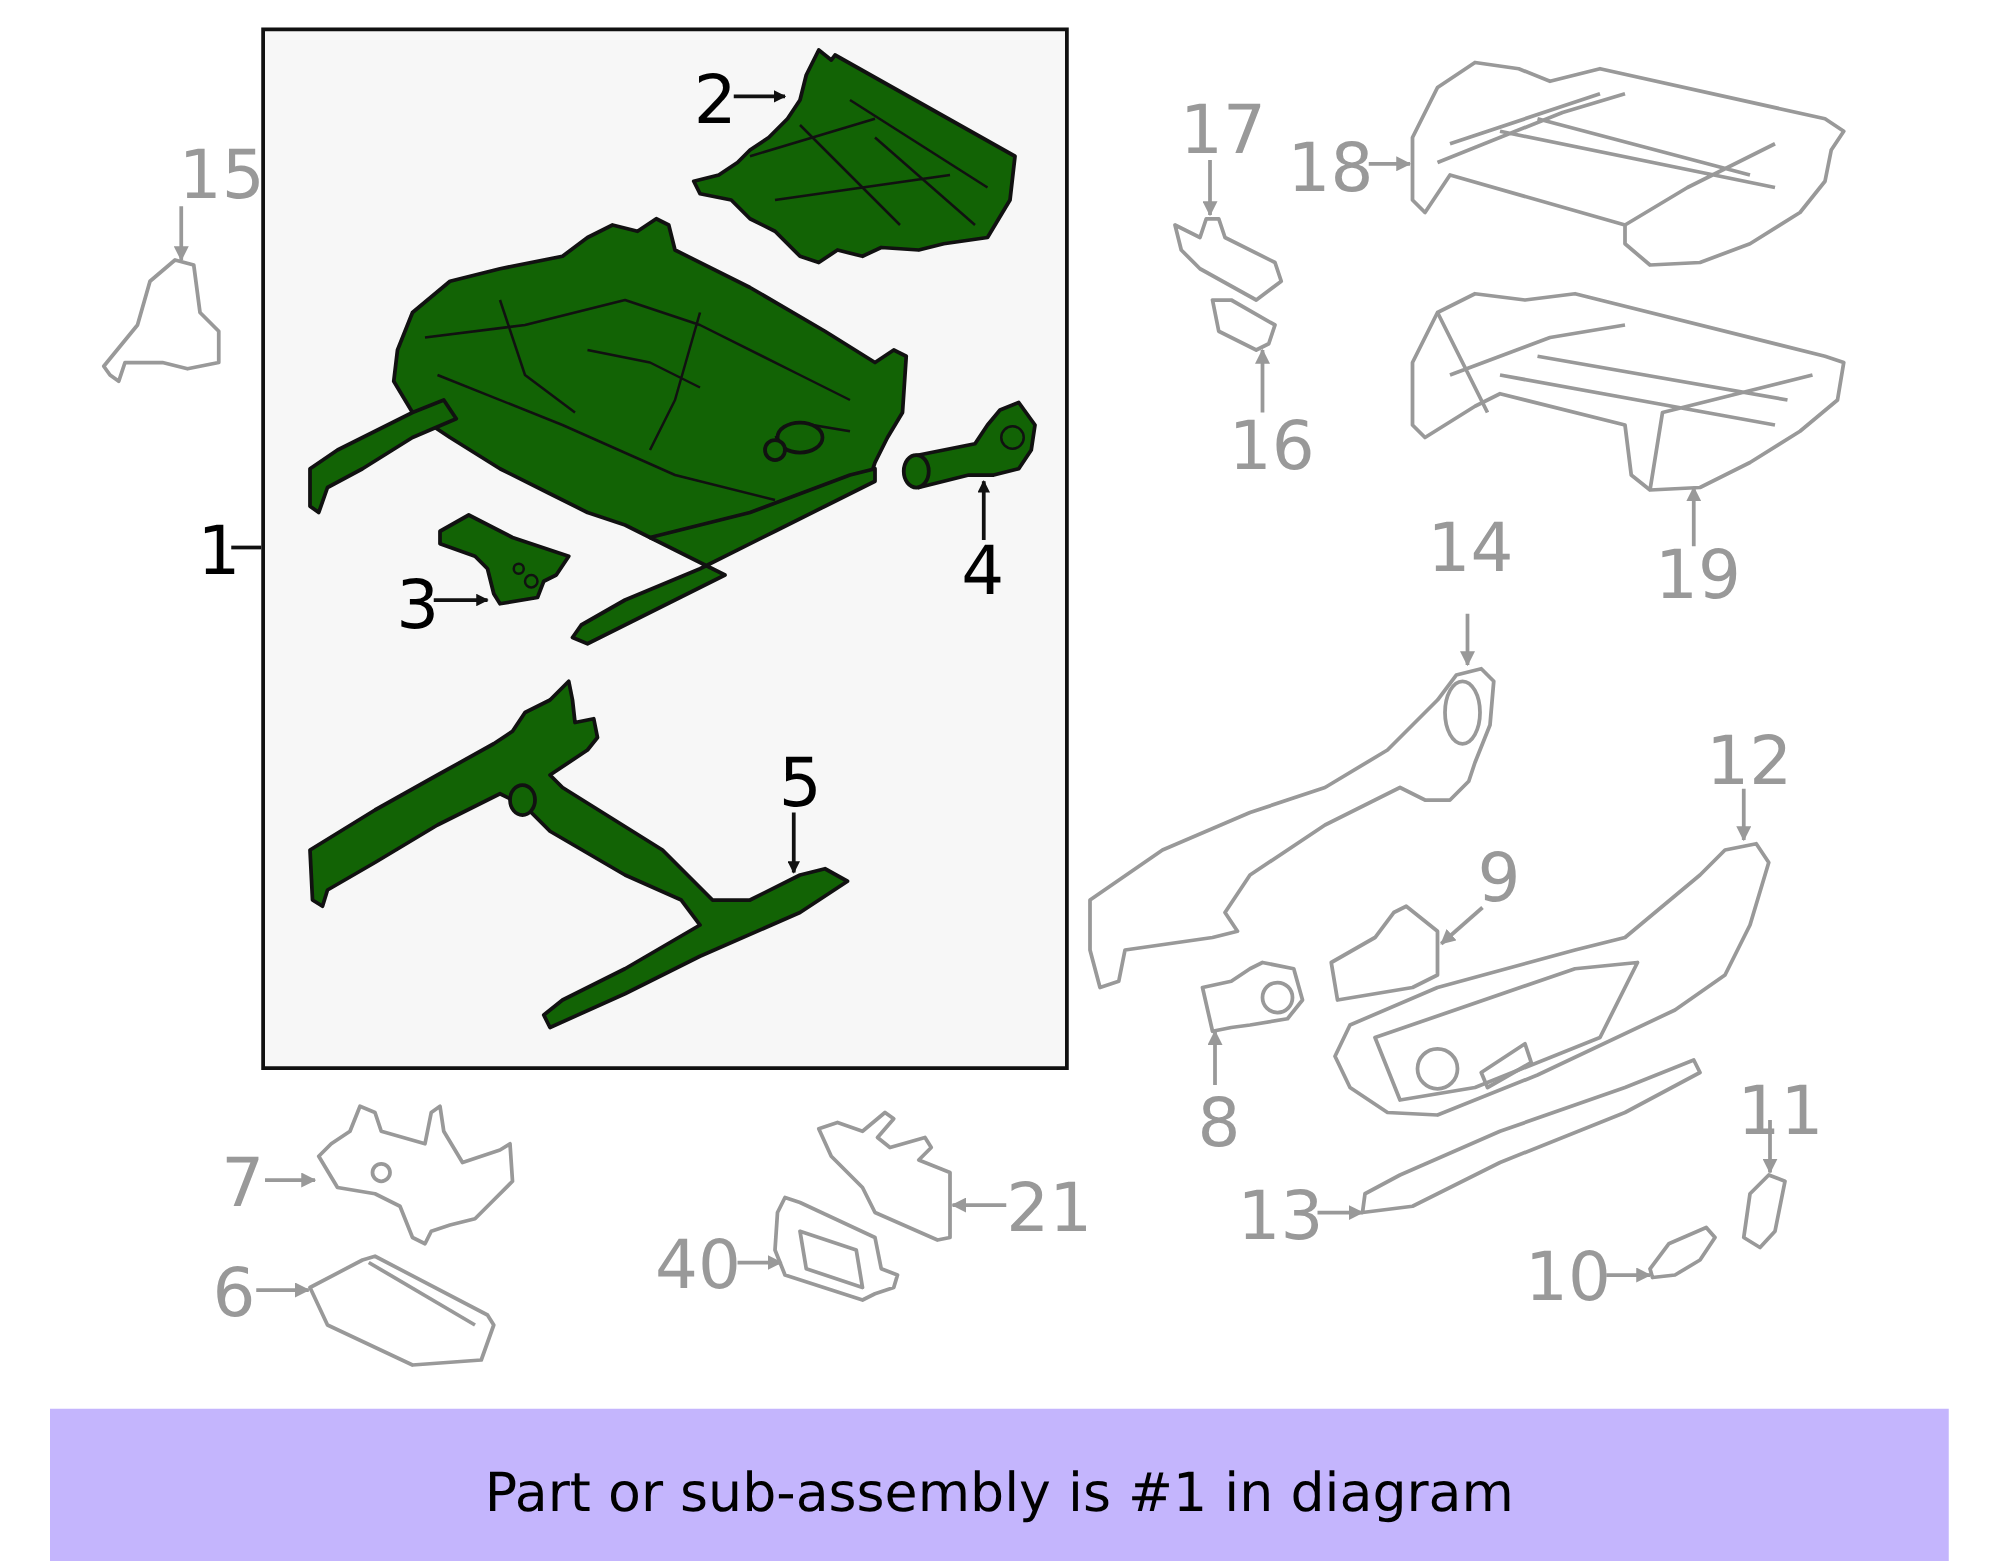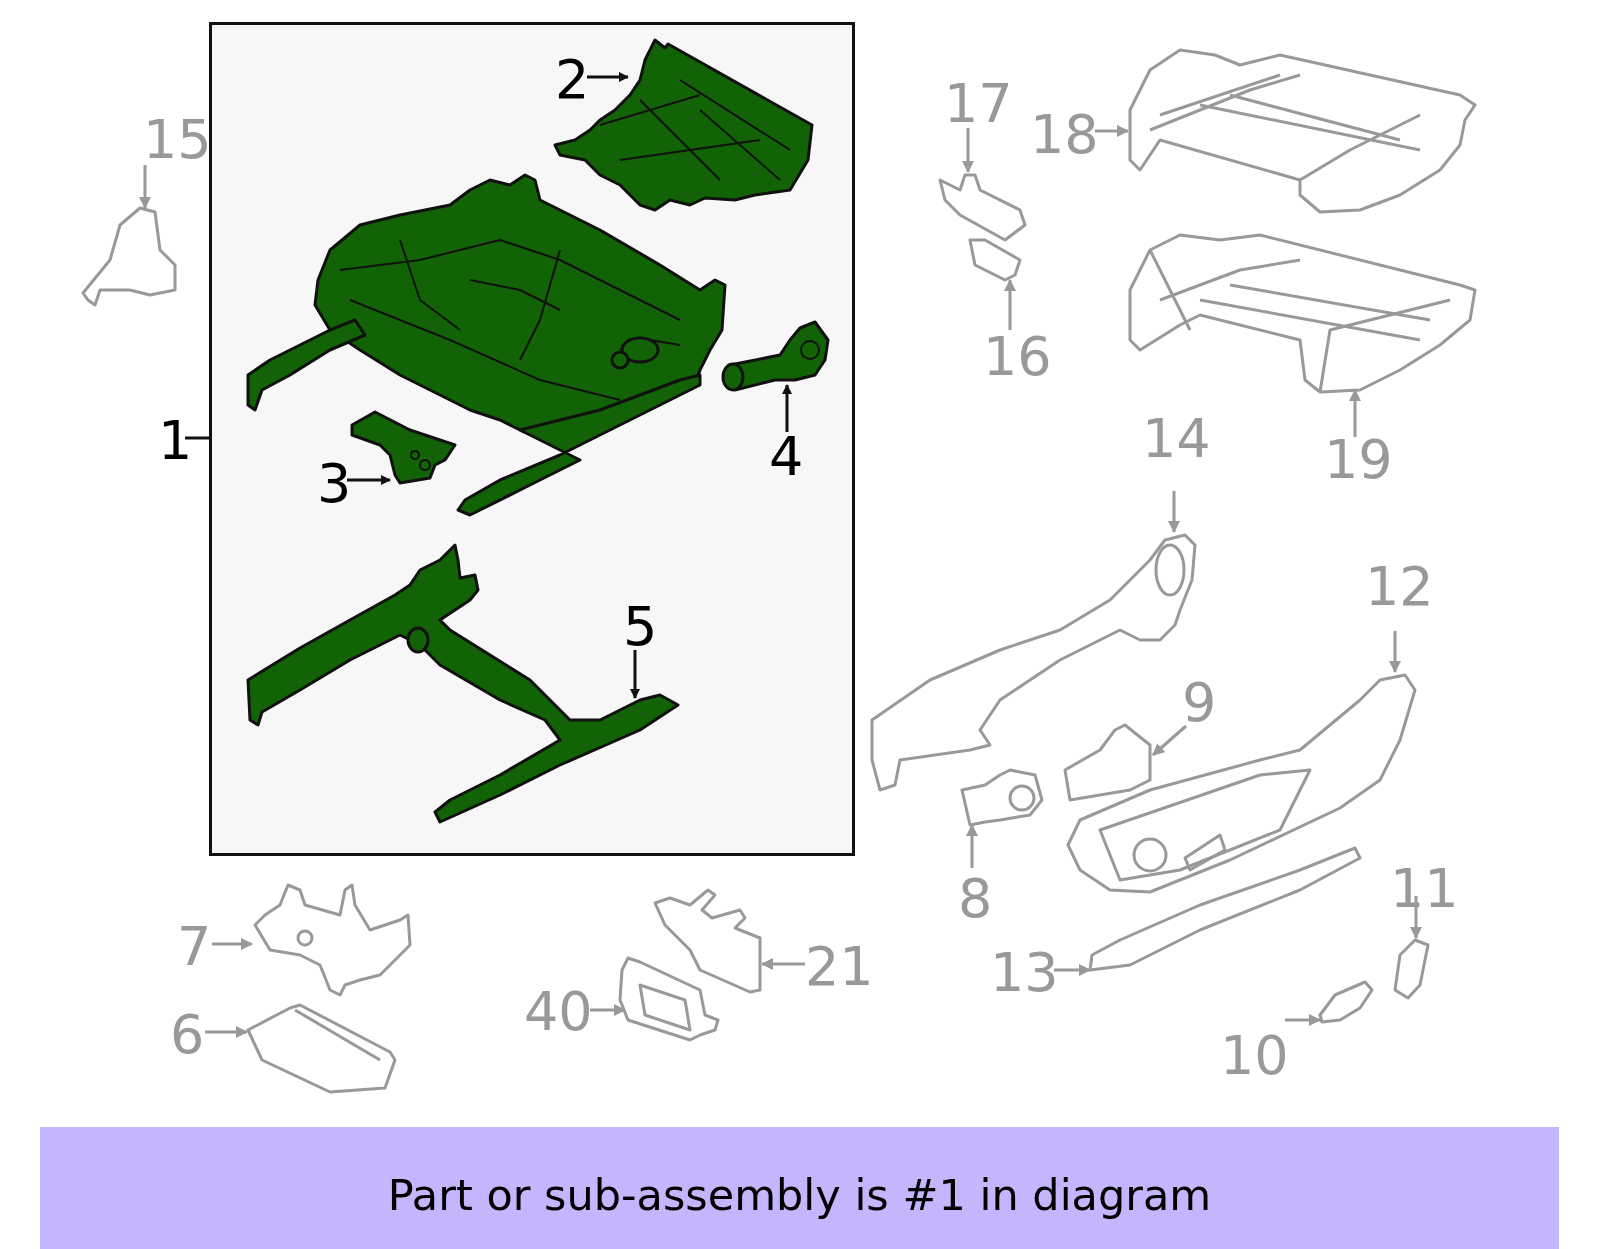--- a/index.html
+++ b/index.html
@@ -144,7 +144,7 @@
 <div class="callout grey" style="left:1182px;top:676px;">9</div>
 <div class="callout grey" style="left:1220px;top:1029px;">10</div>
 <div class="callout grey" style="left:1390px;top:842px;margin-top:20px;">11</div>
-<div class="callout grey" style="left:1365px;top:560px;">12</div>
+<div class="callout grey" style="left:1365px;top:582px;">12</div>
 <div class="callout grey" style="left:990px;top:946px;">13</div>
 <div class="callout grey" style="left:1142px;top:412px;">14</div>
 <div class="callout grey" style="left:116px;top:113px;margin-left:27px;">15</div>

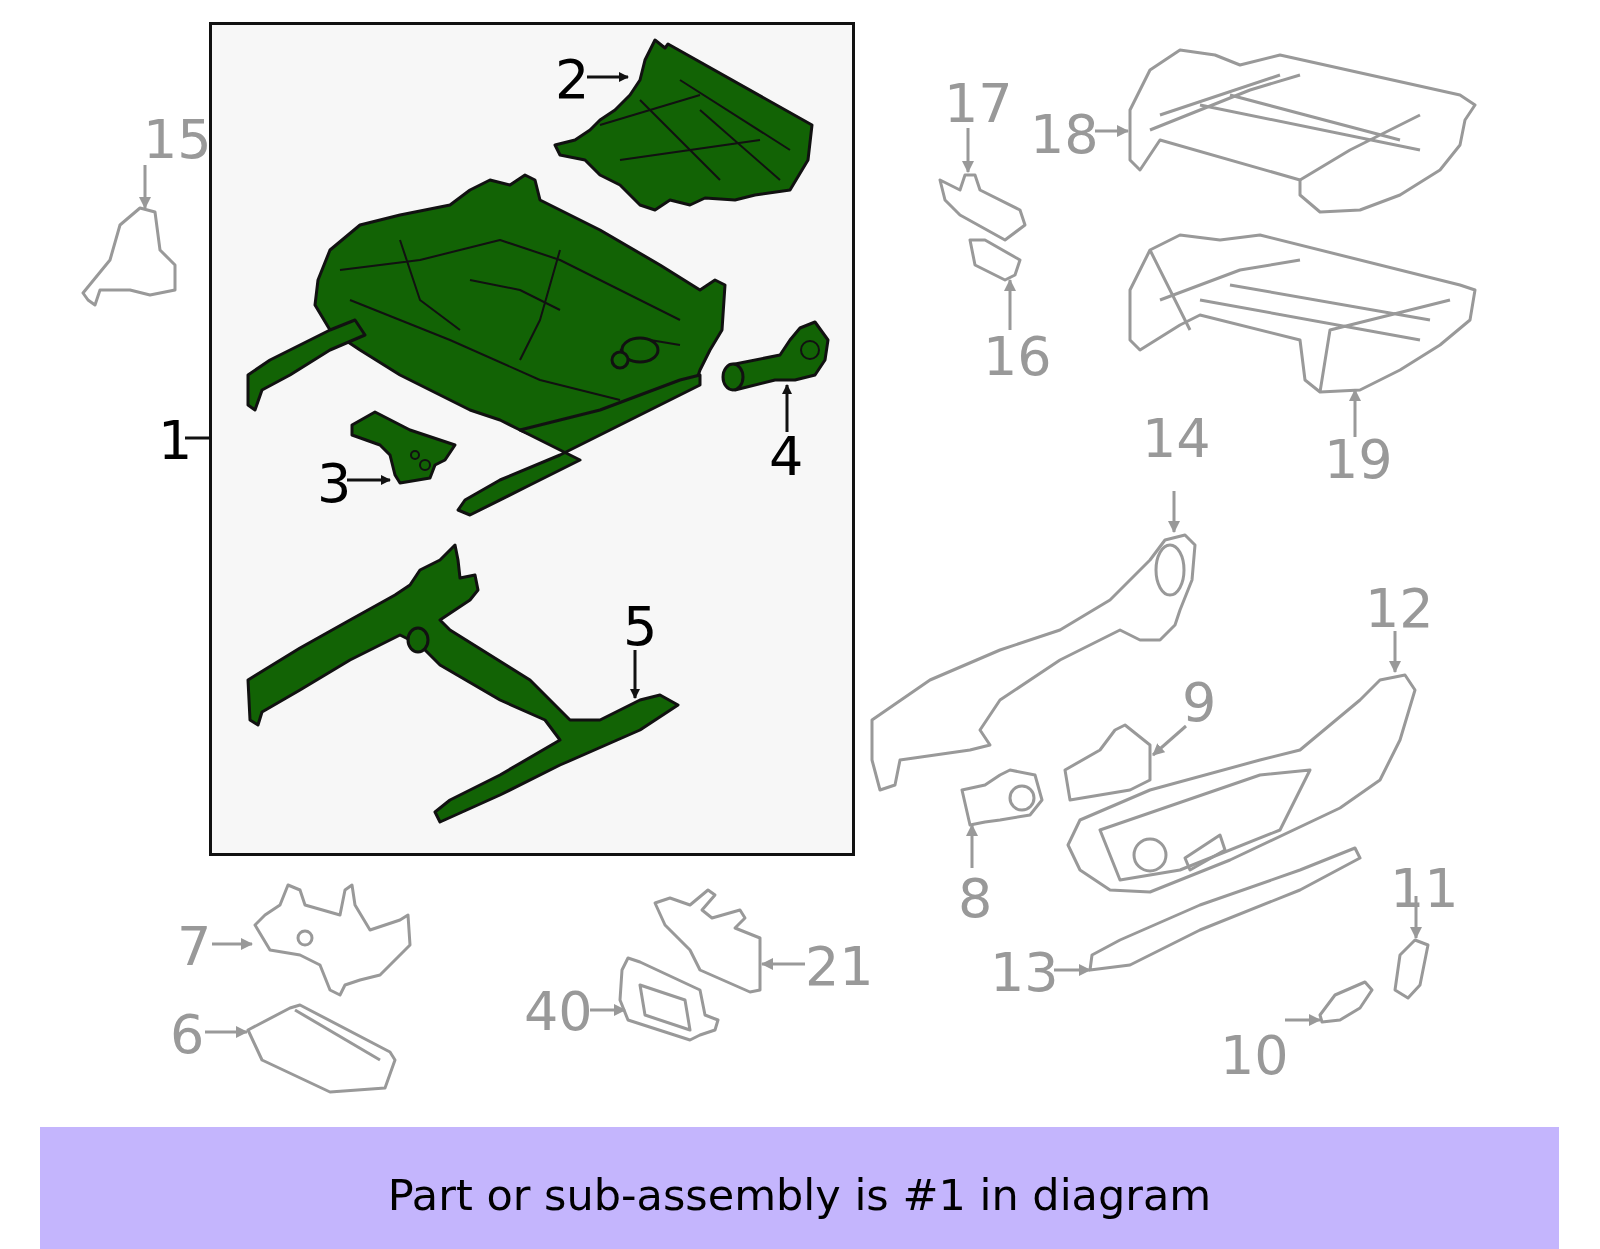--- a/index.html
+++ b/index.html
@@ -142,7 +142,7 @@
 <div class="callout grey" style="left:177px;top:920px;">7</div>
 <div class="callout grey" style="left:958px;top:872px;">8</div>
 <div class="callout grey" style="left:1182px;top:676px;">9</div>
-<div class="callout grey" style="left:1220px;top:1029px;">10</div>
+<div class="callout grey" style="left:1220px;top:995px;">10</div>
 <div class="callout grey" style="left:1390px;top:842px;margin-top:20px;">11</div>
 <div class="callout grey" style="left:1365px;top:582px;">12</div>
 <div class="callout grey" style="left:990px;top:946px;">13</div>

